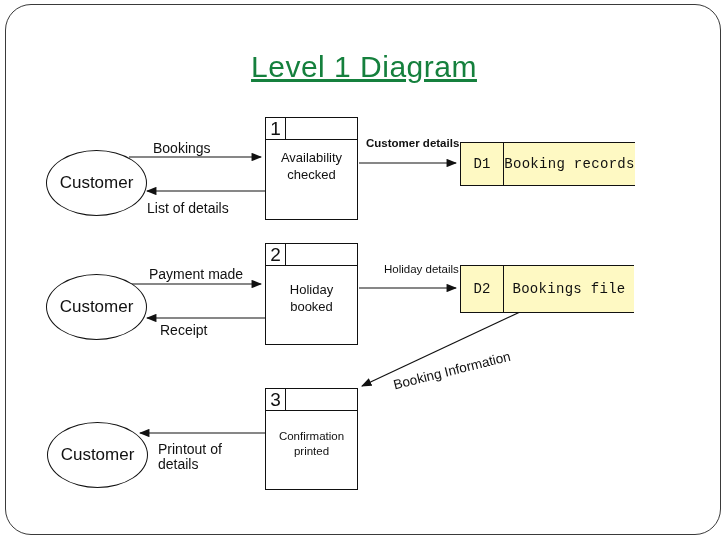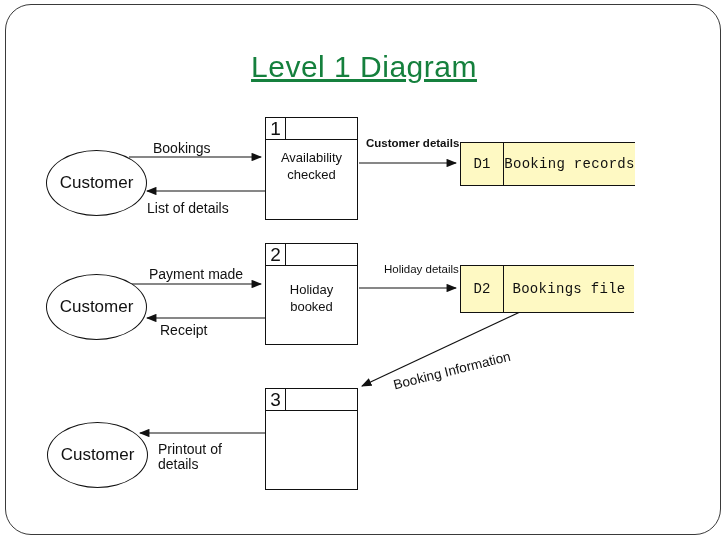--- a/index.html
+++ b/index.html
@@ -121,6 +121,7 @@
     <div class="head">
       <div class="num">3</div>
     </div>
+    <div class="plabel">Confirmation printed</div>
   </div>
 
   <div class="datastore d1">

